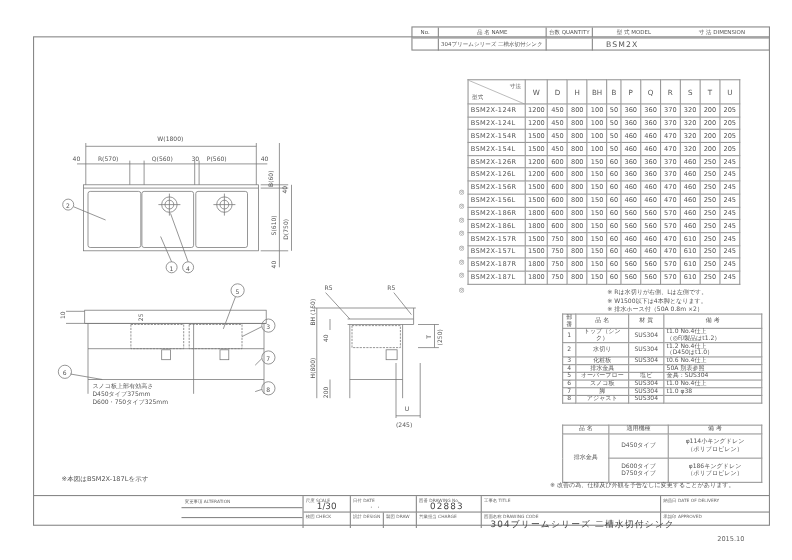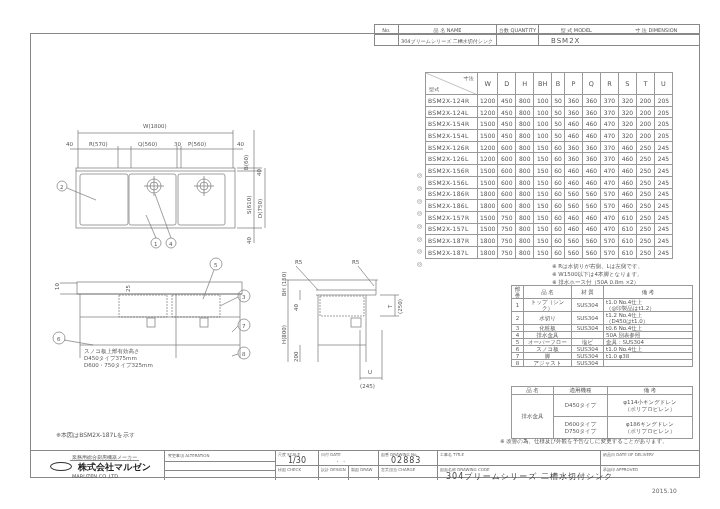--- a/index.html
+++ b/index.html
@@ -548,12 +548,6 @@
 </svg>
 
 <div class="tb">
-  <div class="cell" style="left:0;top:0;width:135px;height:29px">
-    <div class="abs t" style="left:40px;top:3px;border-bottom:1px solid #888;padding:0 2px">業務用総合厨房機器メーカー</div>
-    <div class="abs" style="left:20px;top:11px;width:22px;height:9px;border:1.5px solid #333;border-radius:50%"></div>
-    <div class="abs" style="left:48px;top:10px;font-size:9px;font-weight:bold;color:#222">株式会社マルゼン</div>
-    <div class="abs t" style="left:42px;top:22px">MARUZEN CO.,LTD.</div>
-  </div>
   <div class="cell" style="left:135px;top:0;width:111px;height:29px">
     <div class="lbl" style="left:3px;top:2px">変更事項 ALTERATION</div>
     <div class="abs" style="left:0;top:10px;width:110px;border-top:1px solid #888"></div>

